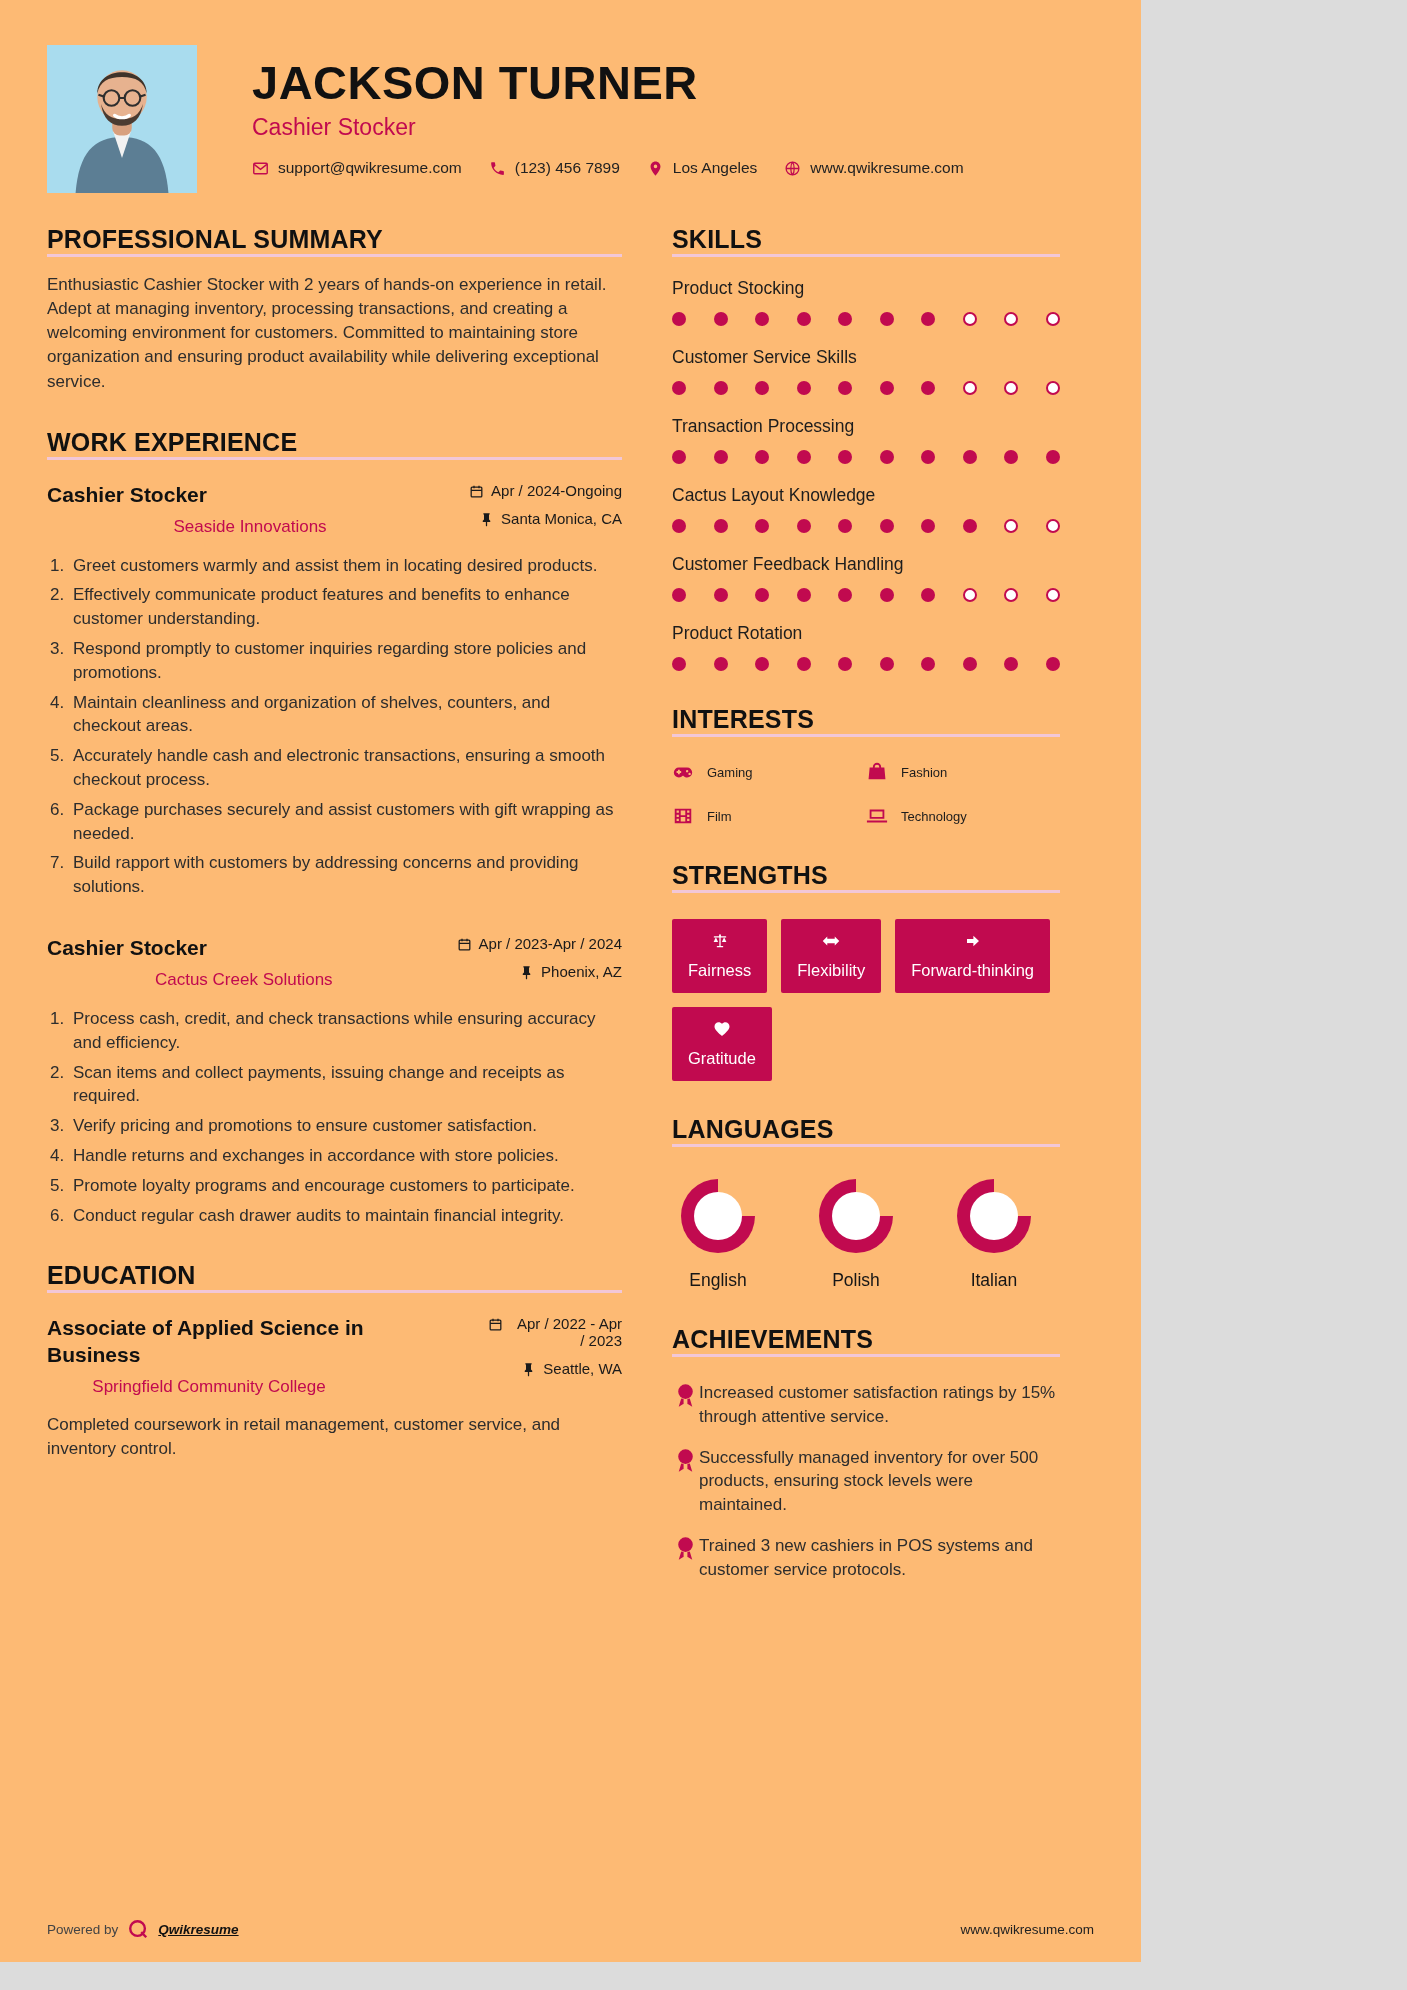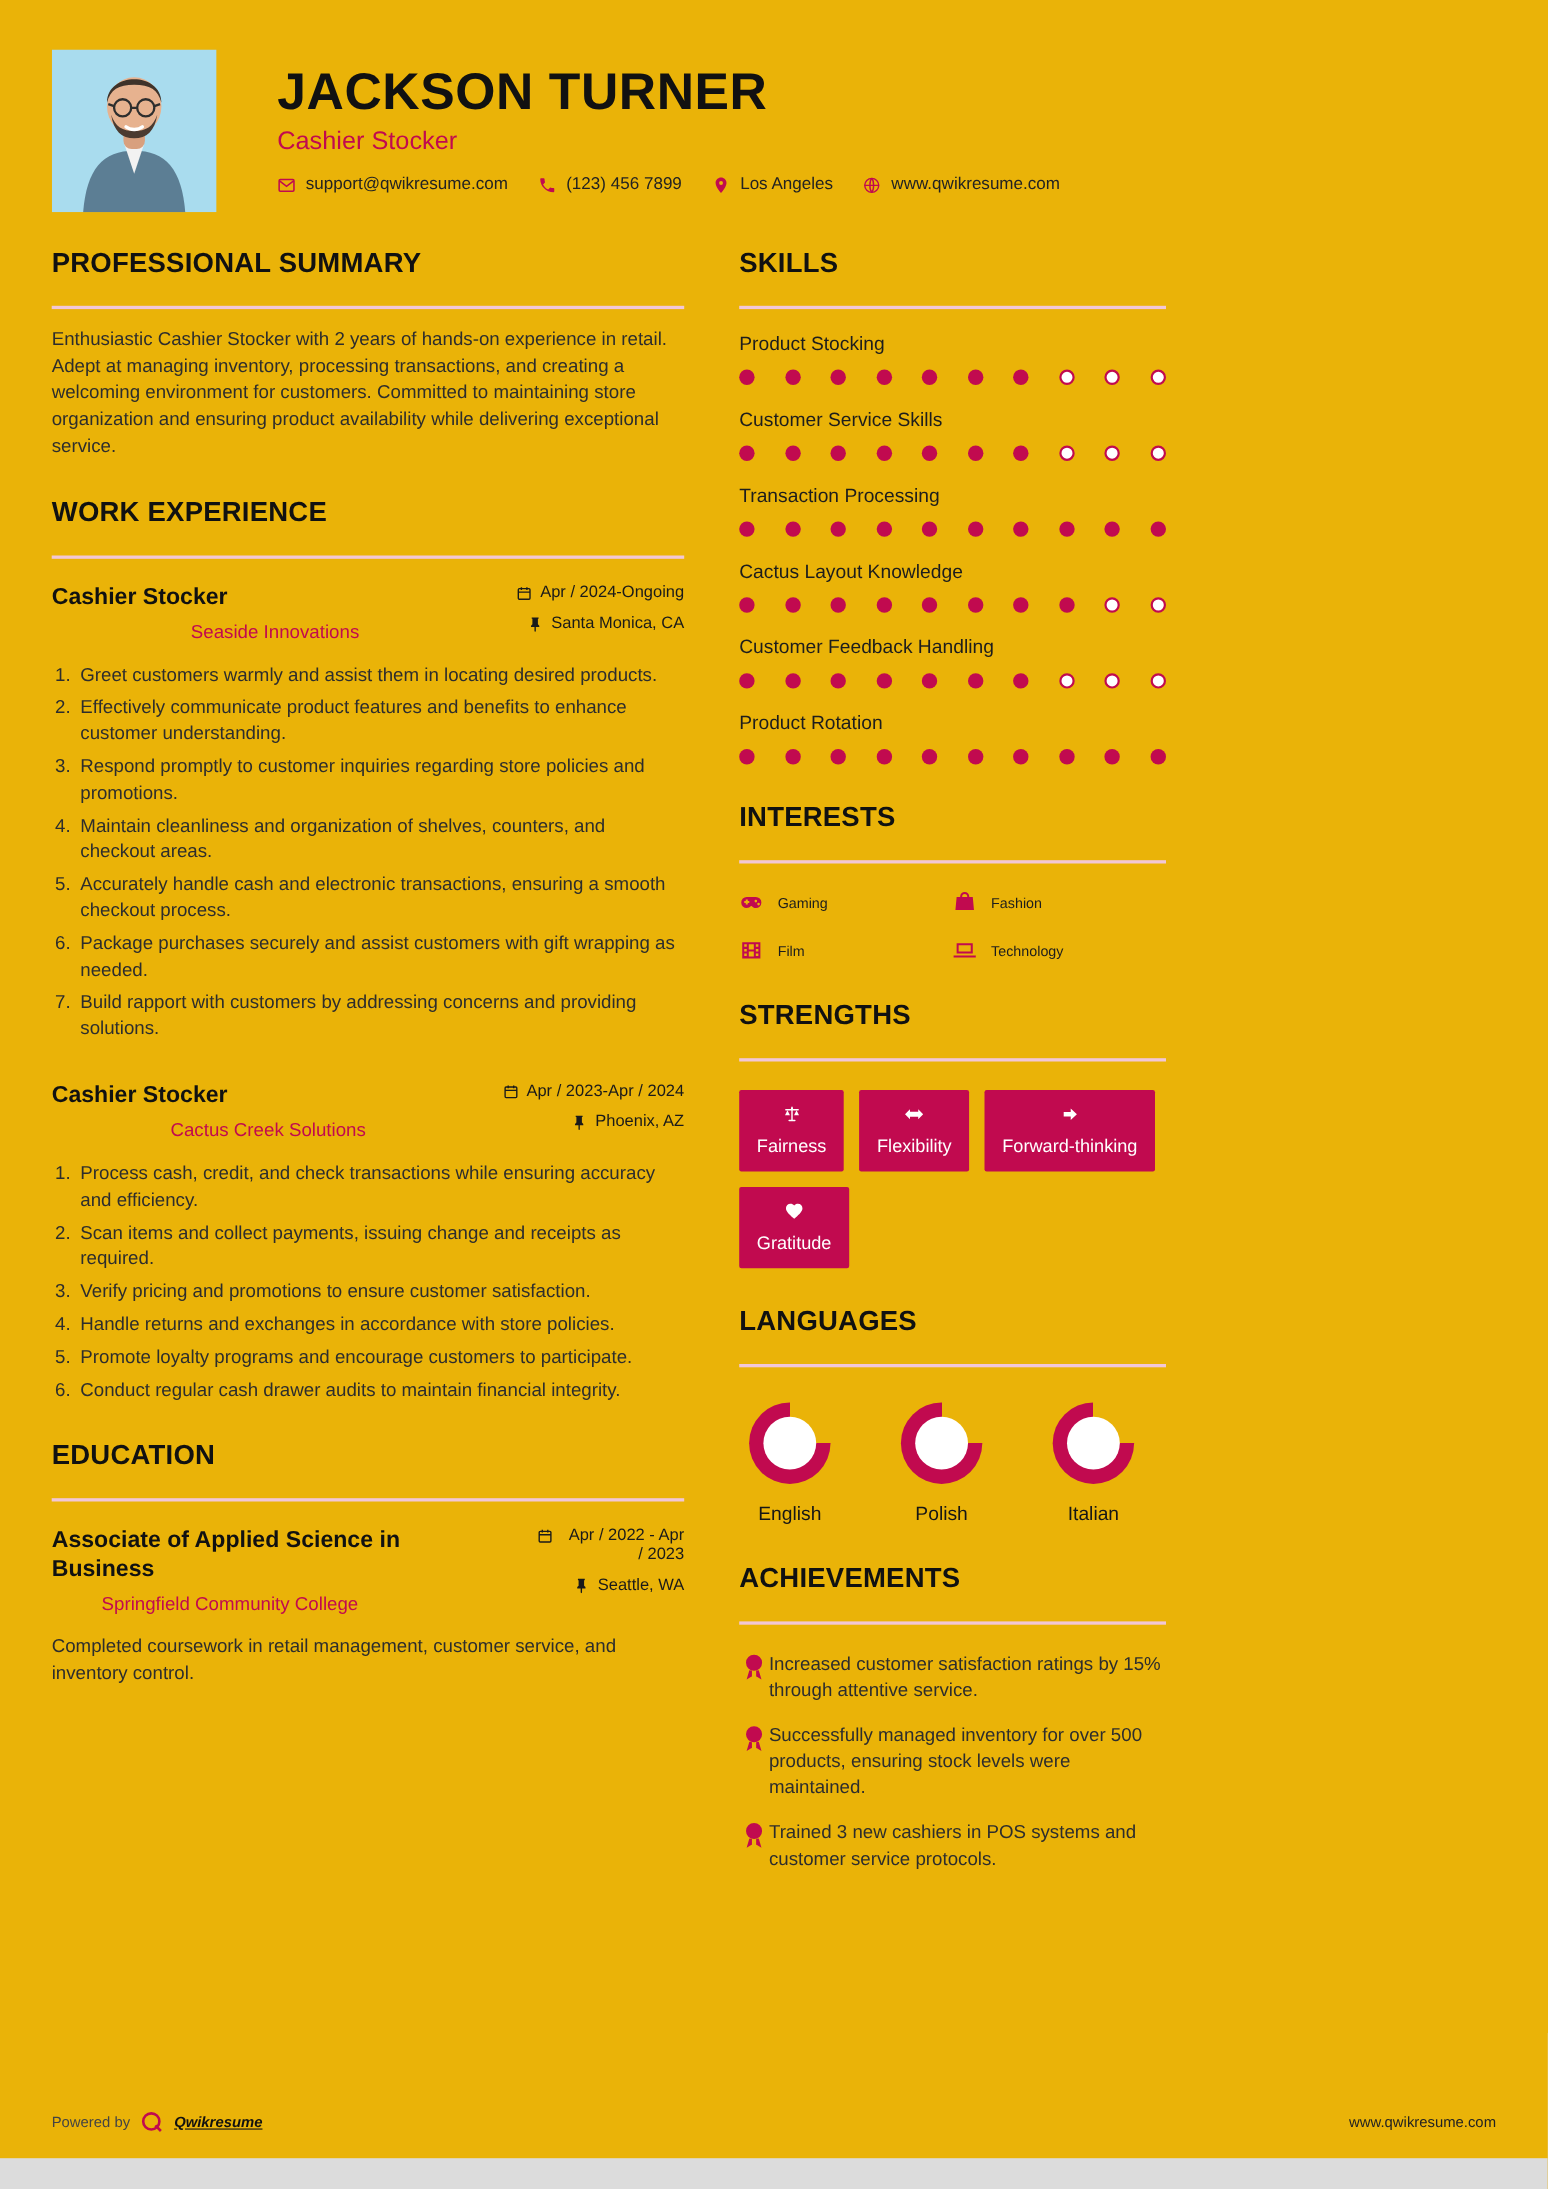--- a/index.html
+++ b/index.html
@@ -17,9 +17,9 @@
     width: 1407px;
   }
   .page {
-    width: 1407px;
+    width: 1141px;
     height: 1962px;
-    background: #eab308;
+    background: #fdba74;
     position: relative;
     overflow: hidden;
   }

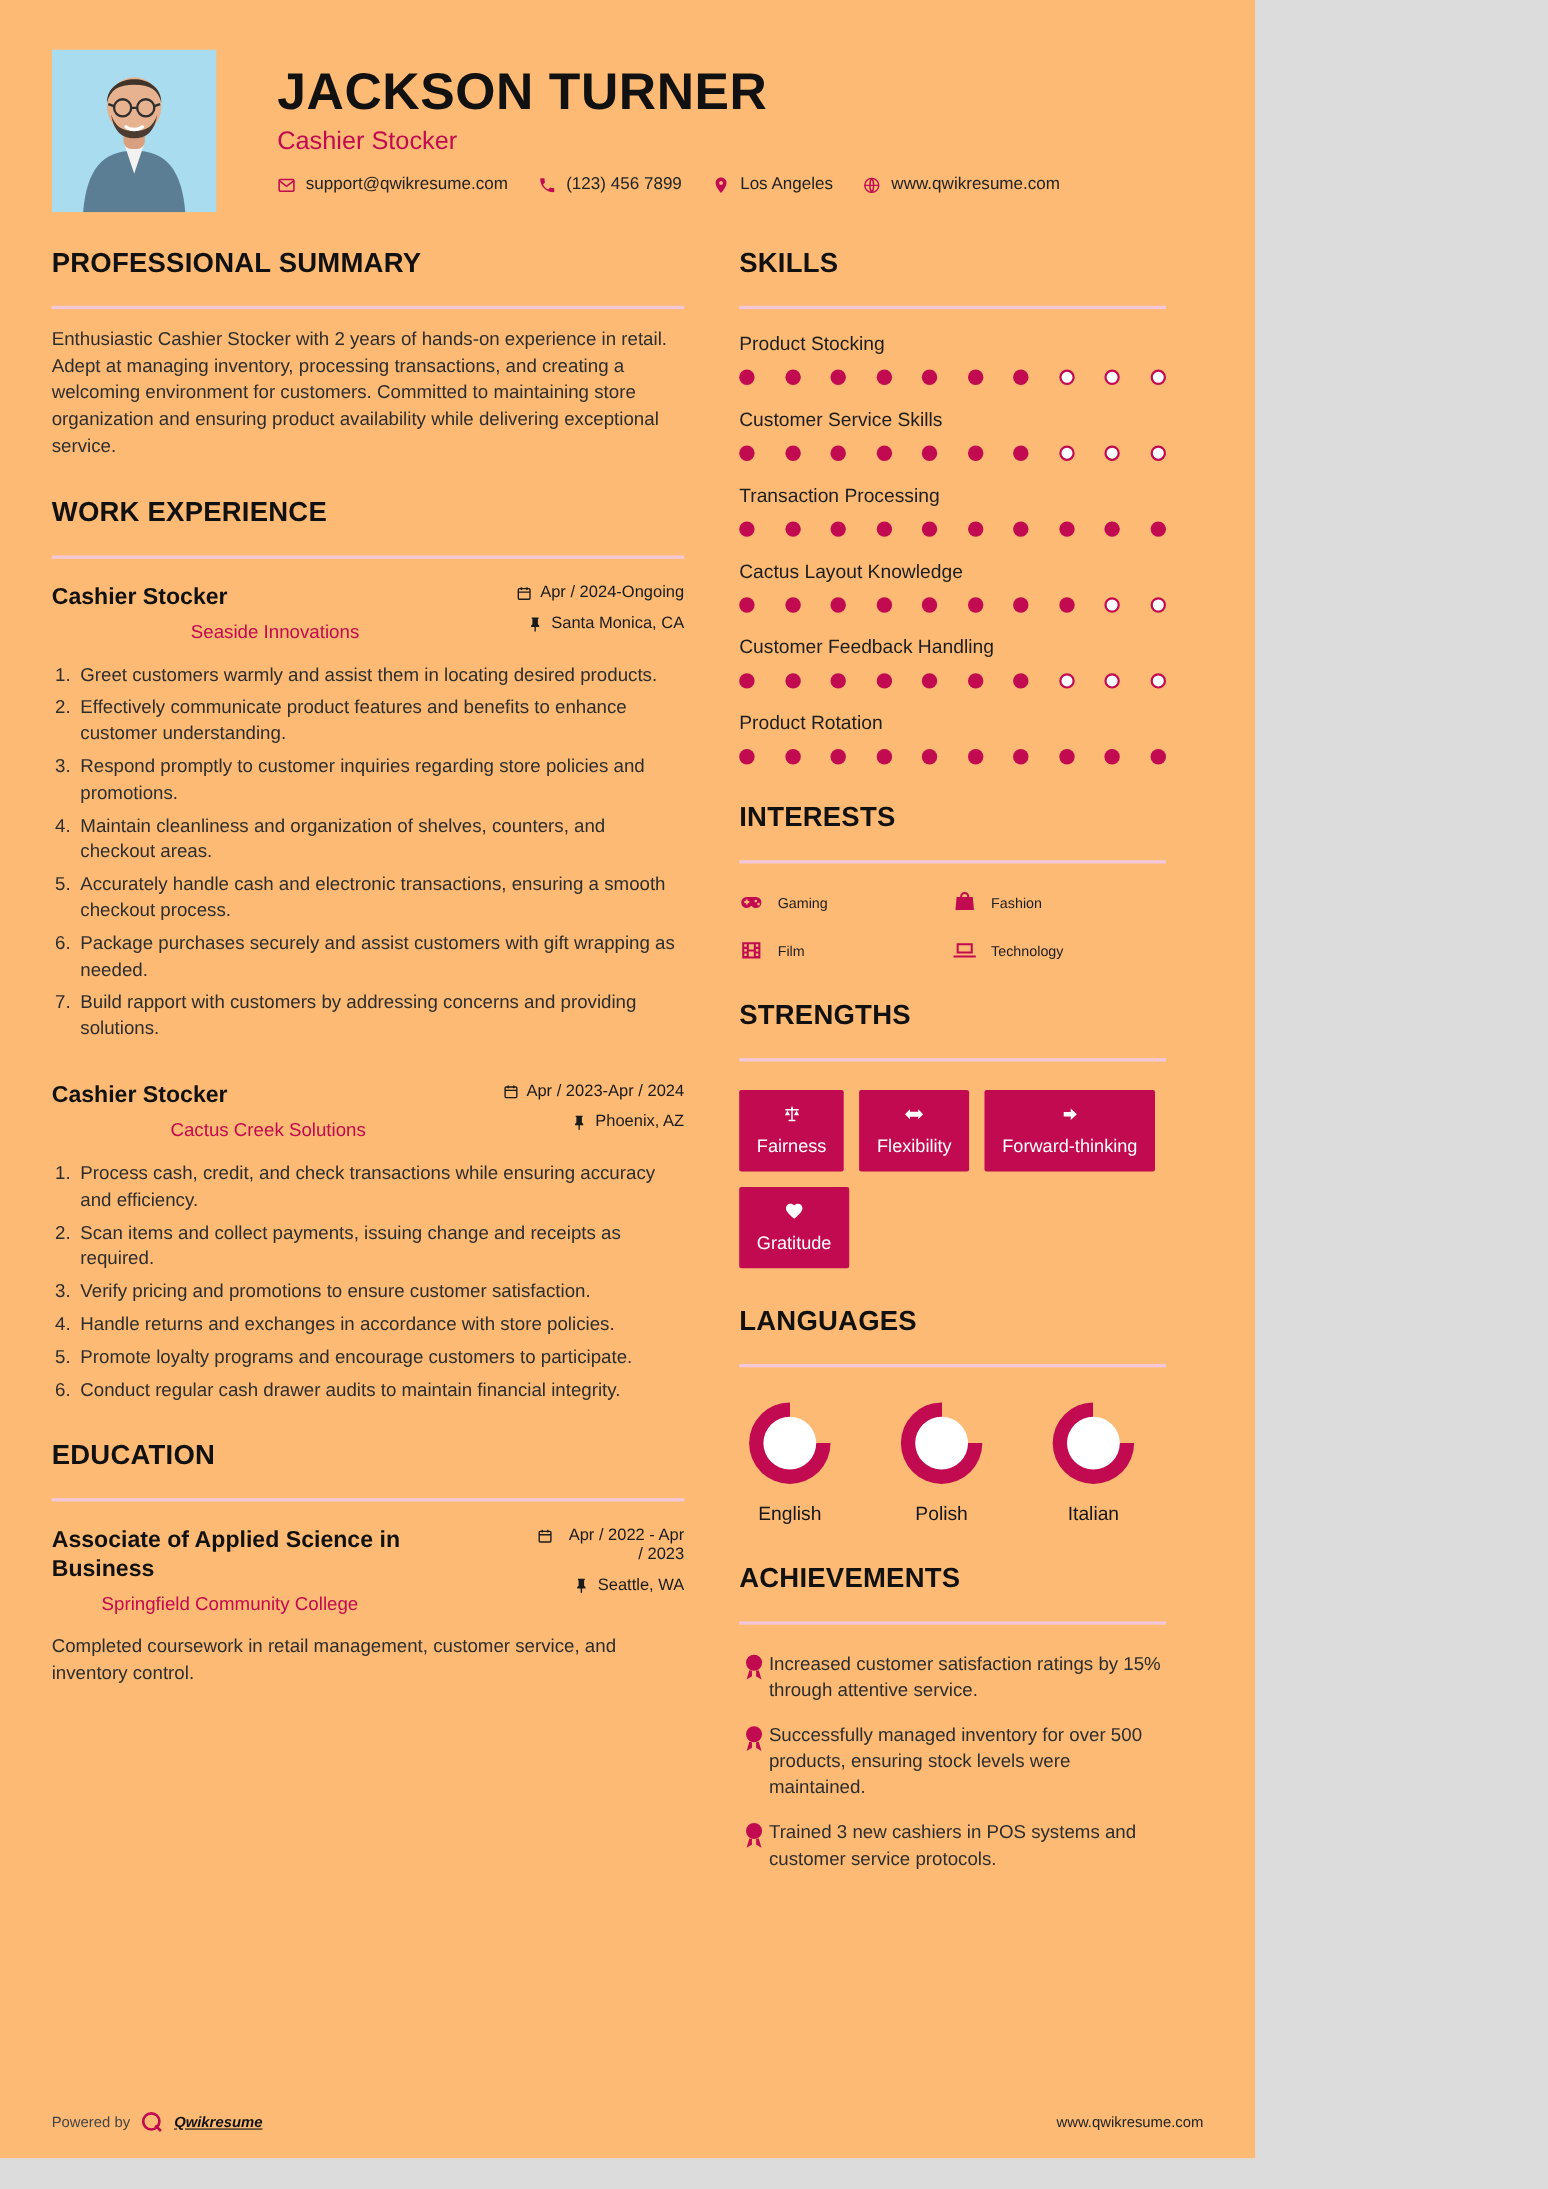--- a/index.html
+++ b/index.html
@@ -52,7 +52,7 @@
     font-size: 25px;
     color: var(--dark);
     margin: 0;
-    padding-bottom: 24px;
+    padding-bottom: 0;
     border-bottom: 3px solid var(--underline);
     letter-spacing: 0.2px;
   }

